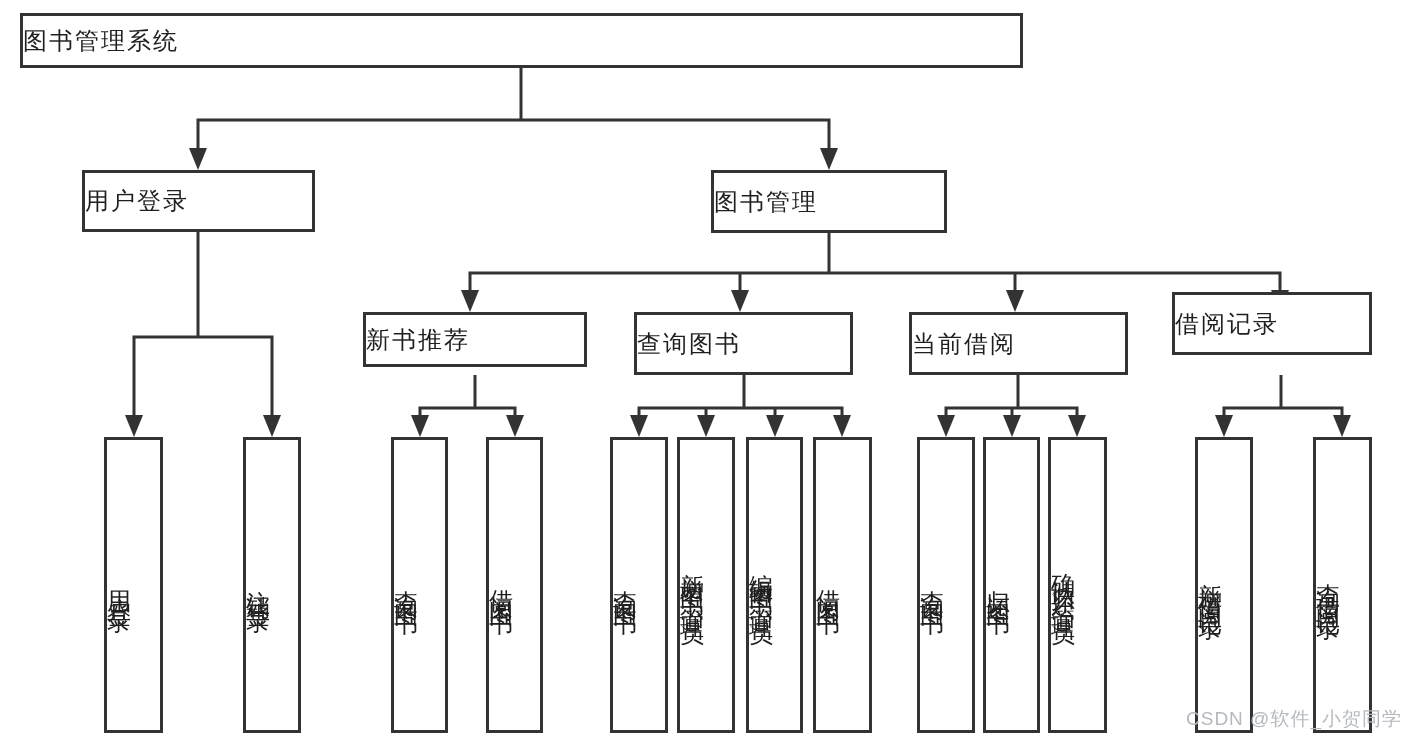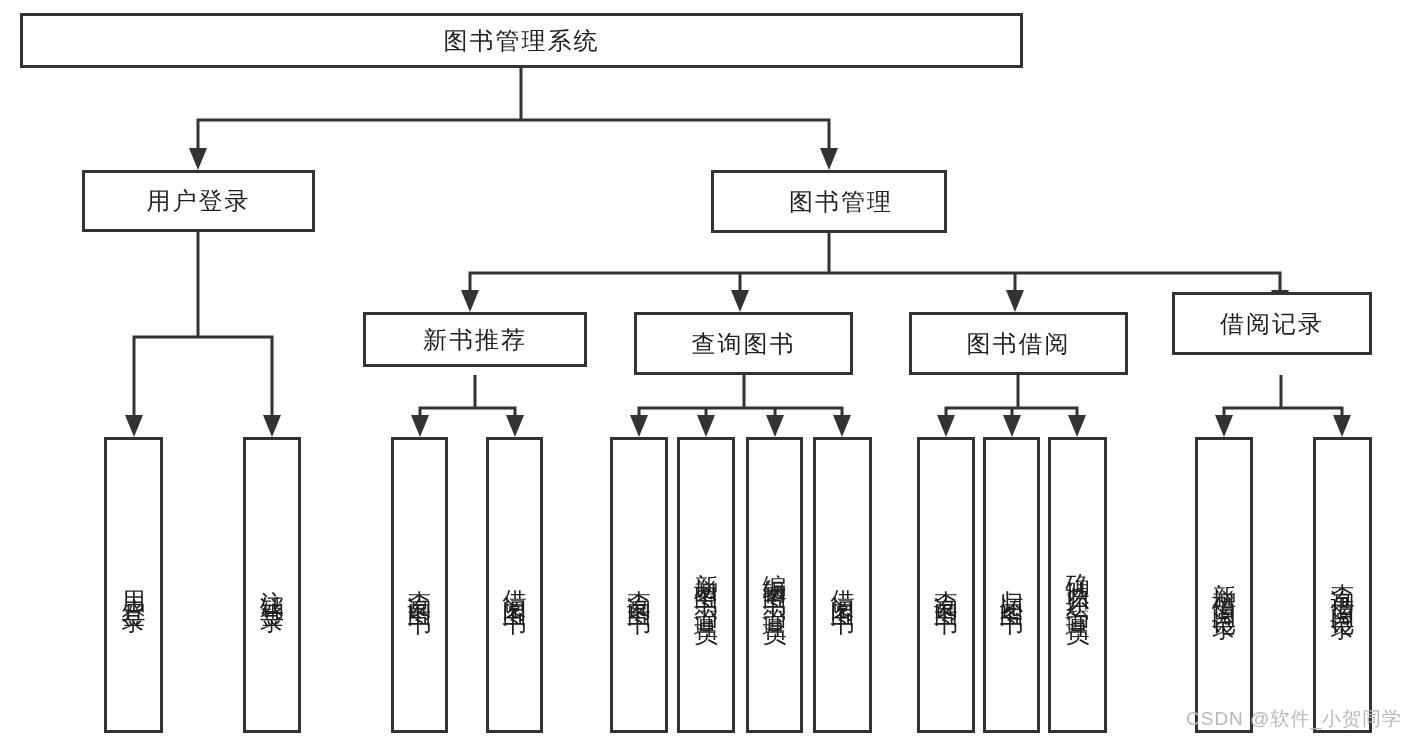--- a/index.html
+++ b/index.html
@@ -16,7 +16,7 @@
     position:absolute;box-sizing:border-box;
     border:3px solid var(--color-line,#333333);
     background:#fff;
-    display:flex;align-items:center;justify-content:center;
+    display:flex;align-items:center;
     color:var(--color-text,#1f1f1f);
     font-size:24px;letter-spacing:2px;
     z-index:1;

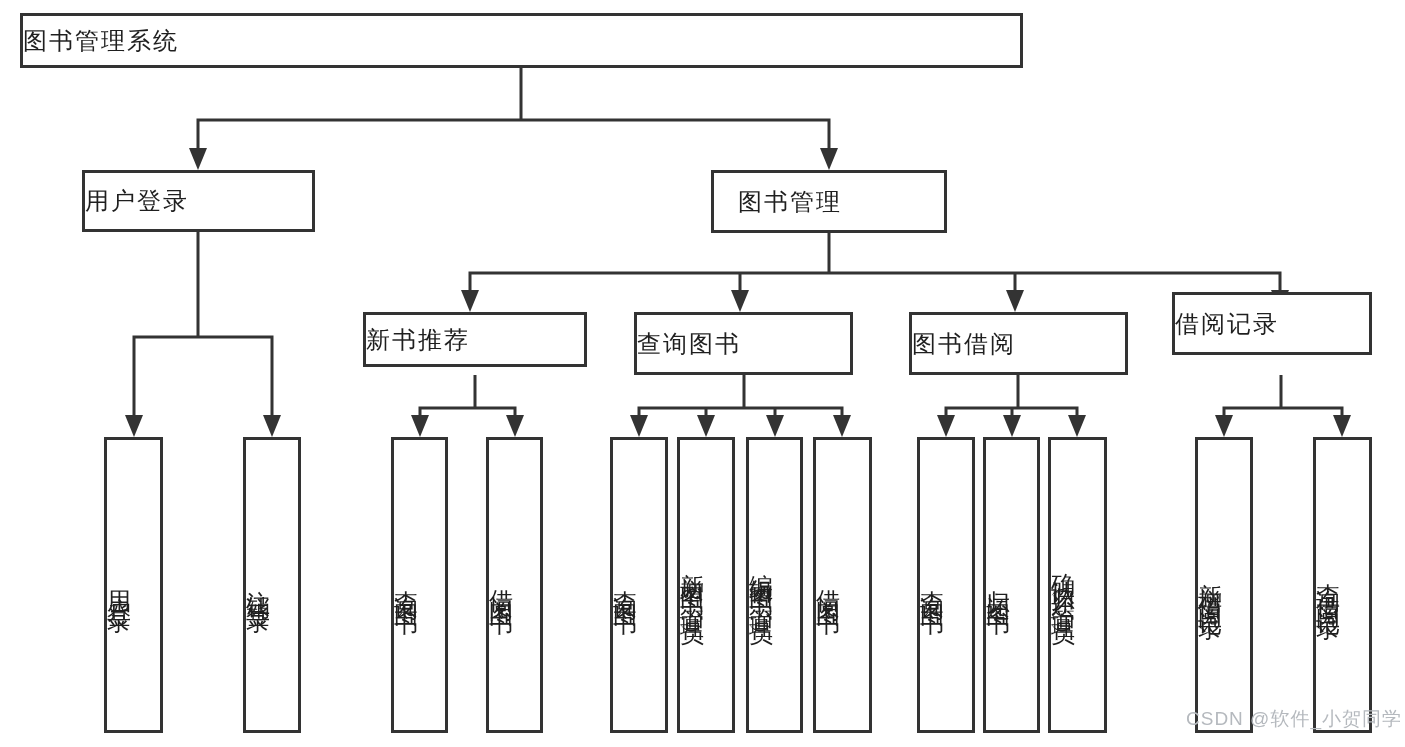--- a/index.html
+++ b/index.html
@@ -76,7 +76,7 @@
   <div class="box hbox" style="left:82px;top:170px;width:233px;height:62px;">
     <span>用户登录</span>
   </div>
-  <div class="box hbox" style="left:711px;top:170px;width:236px;height:63px;padding-left:24px;">
+  <div class="box hbox" style="left:711px;top:170px;width:236px;height:63px;">
     <span>图书管理</span>
   </div>
 

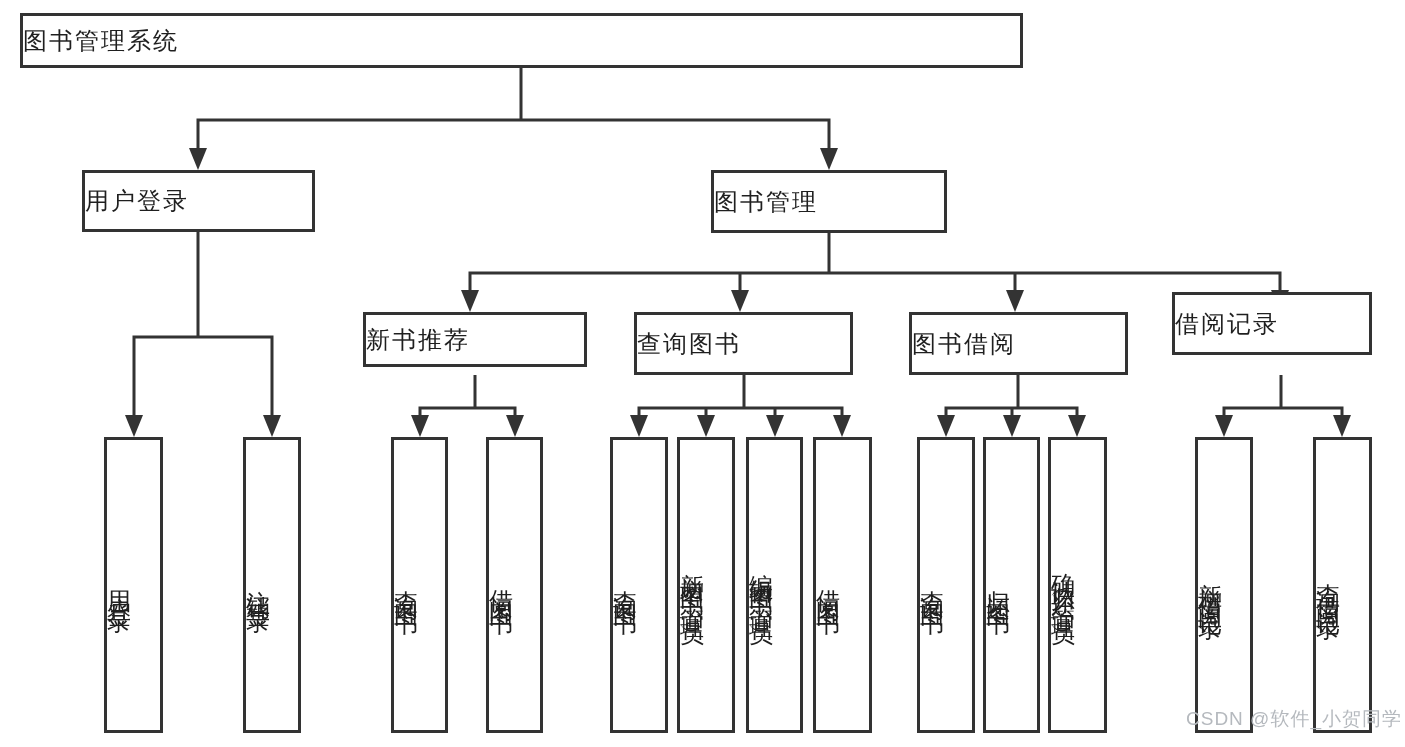--- a/index.html
+++ b/index.html
@@ -87,7 +87,7 @@
     <span>查询图书</span>
   </div>
   <div class="box hbox" style="left:909px;top:312px;width:219px;height:63px;">
-    <span>图书借阅</span>
+    <span>当前借阅</span>
   </div>
   <div class="box hbox" style="left:1172px;top:292px;width:200px;height:63px;">
     <span>借阅记录</span>

